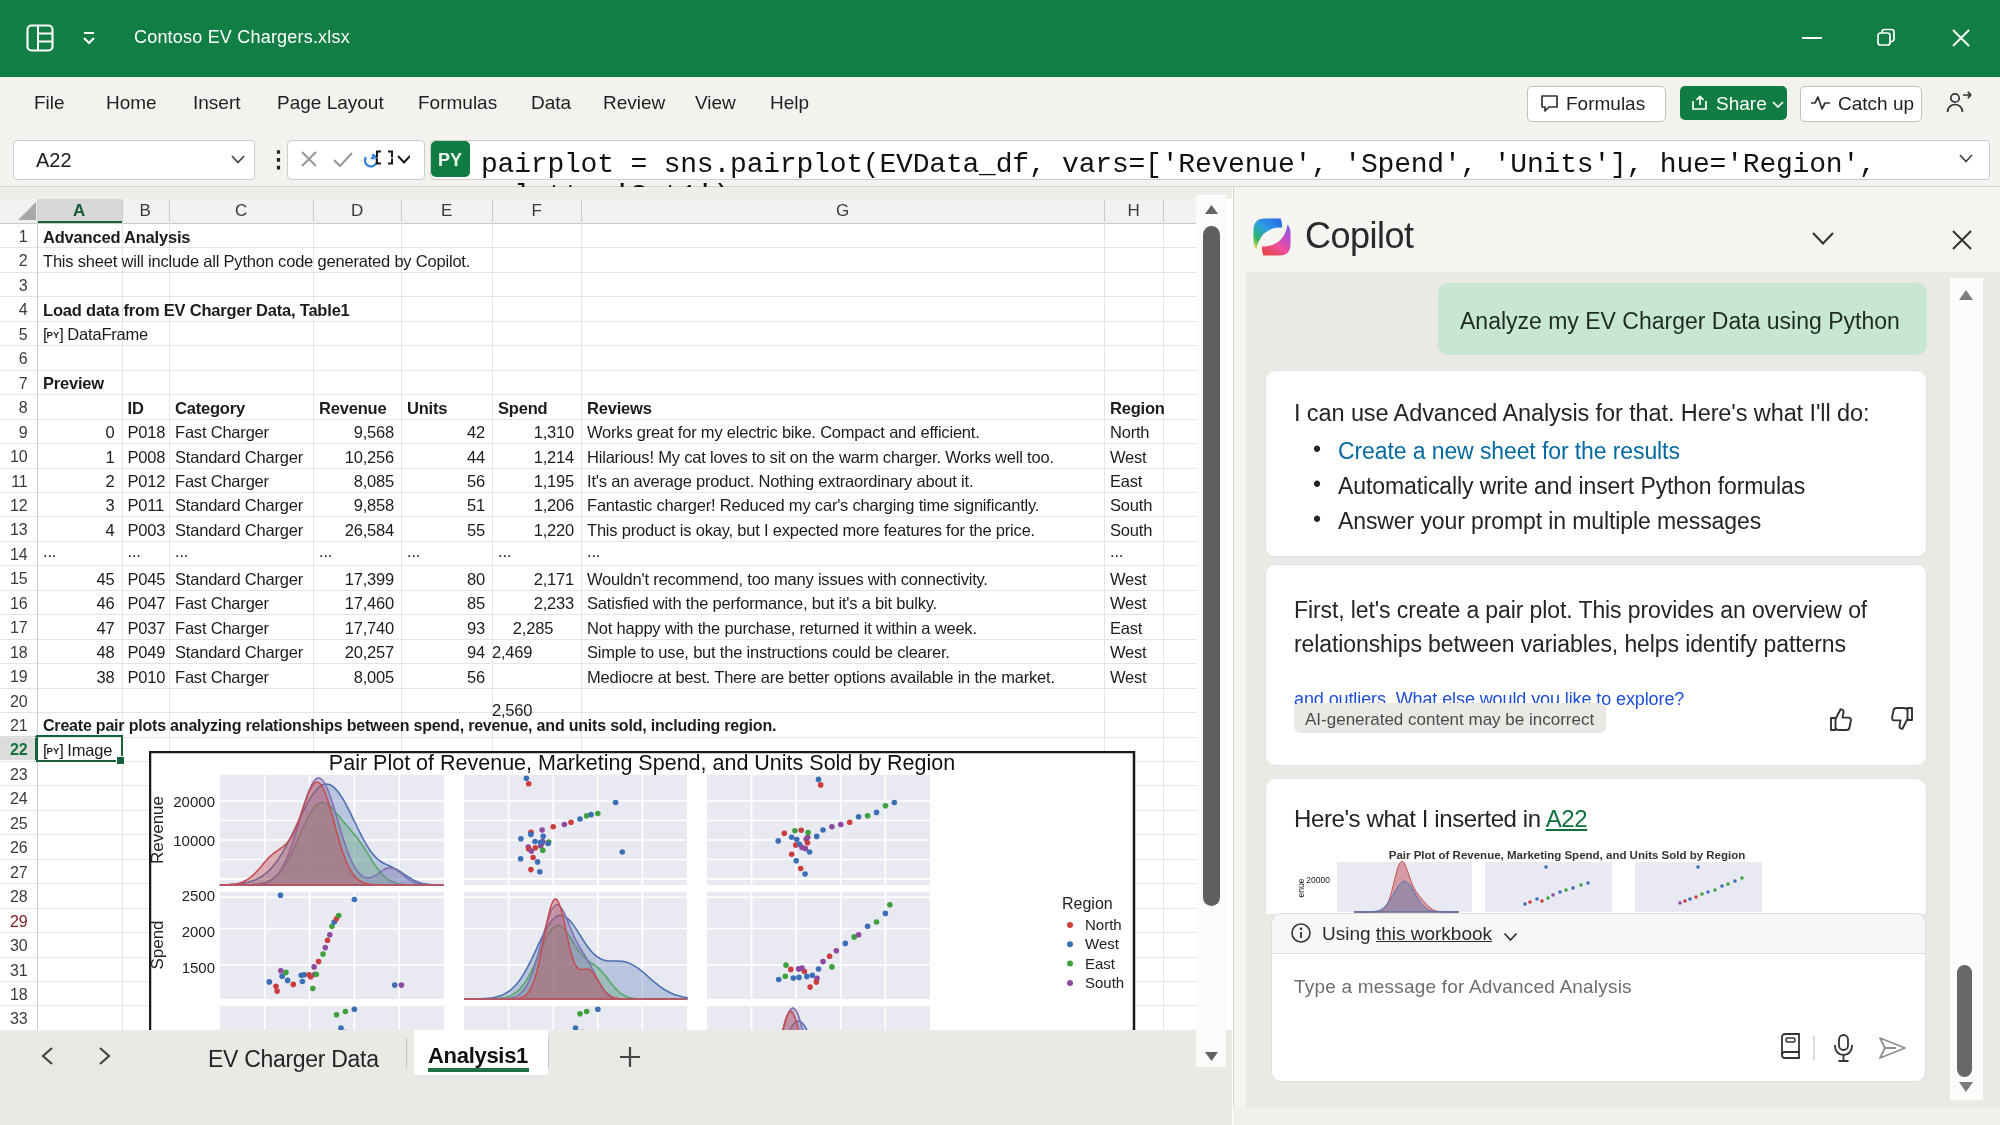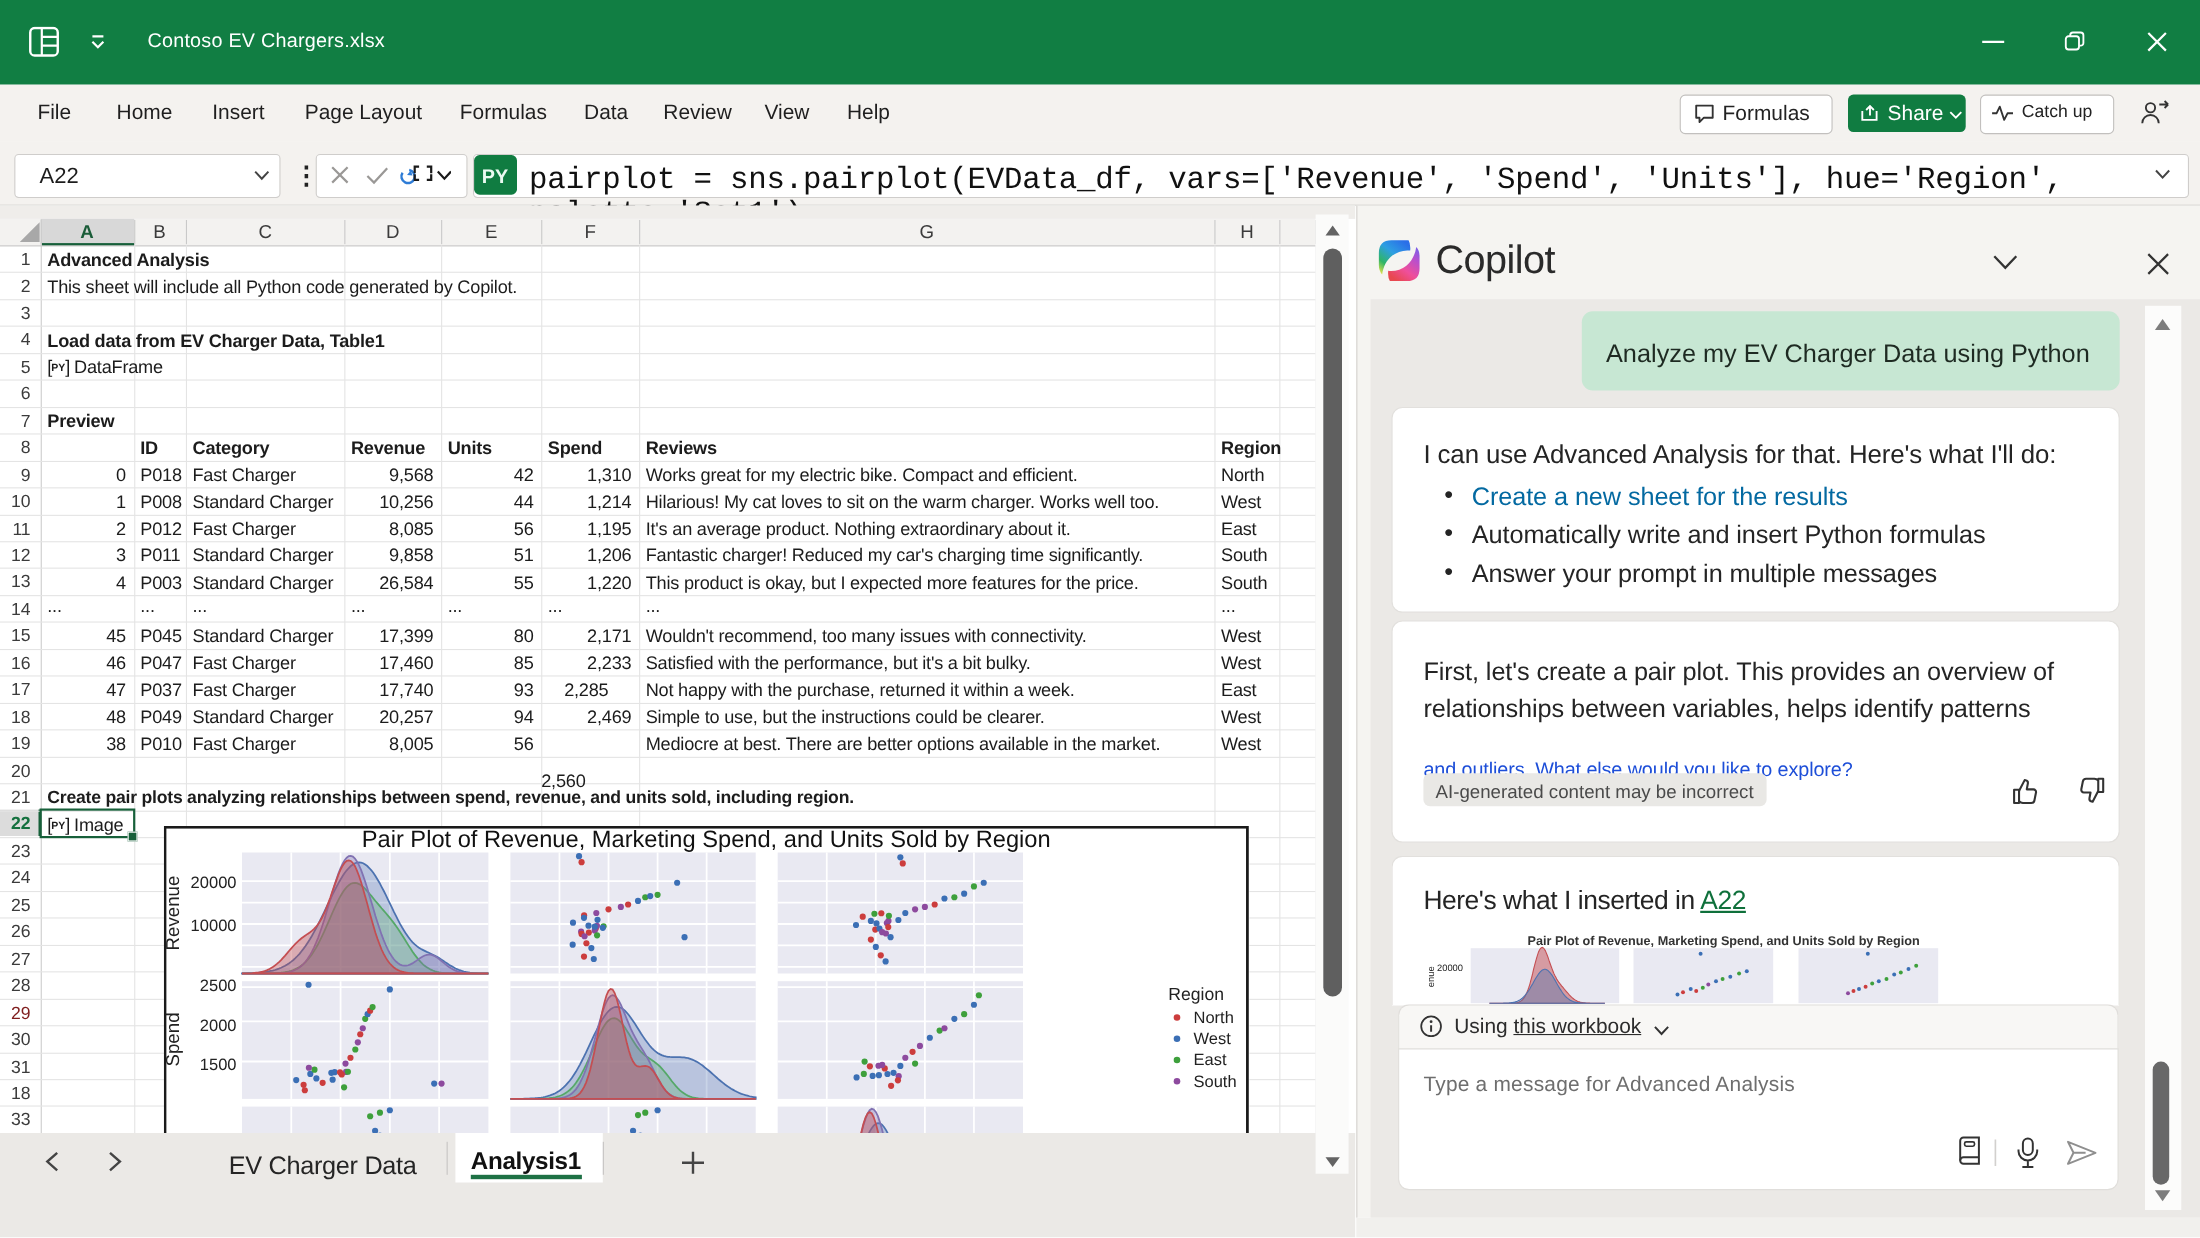--- a/index.html
+++ b/index.html
@@ -56,7 +56,7 @@
 <svg class="ab" style="left:1810px;top:95px" width="22" height="16" viewBox="0 0 22 16">
 <path d="M1 8 h4 l3 -6 l4 12 l3 -6 h5" fill="none" stroke="#333" stroke-width="1.7" stroke-linejoin="round"></path>
 </svg>
-<div class="ab" style="left:1838px;top:93px;font-size:16px;color:#222">Catch up</div>
+<div class="ab" style="left:1838px;top:93px;font-size:19px;color:#222">Catch up</div>
 <svg class="ab" style="left:1944px;top:90px" width="30" height="26" viewBox="0 0 30 26">
 <circle cx="11" cy="8" r="4.2" fill="none" stroke="#333" stroke-width="1.7"></circle>
 <path d="M3.5 22 a7.5 7.5 0 0 1 15 0" fill="none" stroke="#333" stroke-width="1.7"></path>

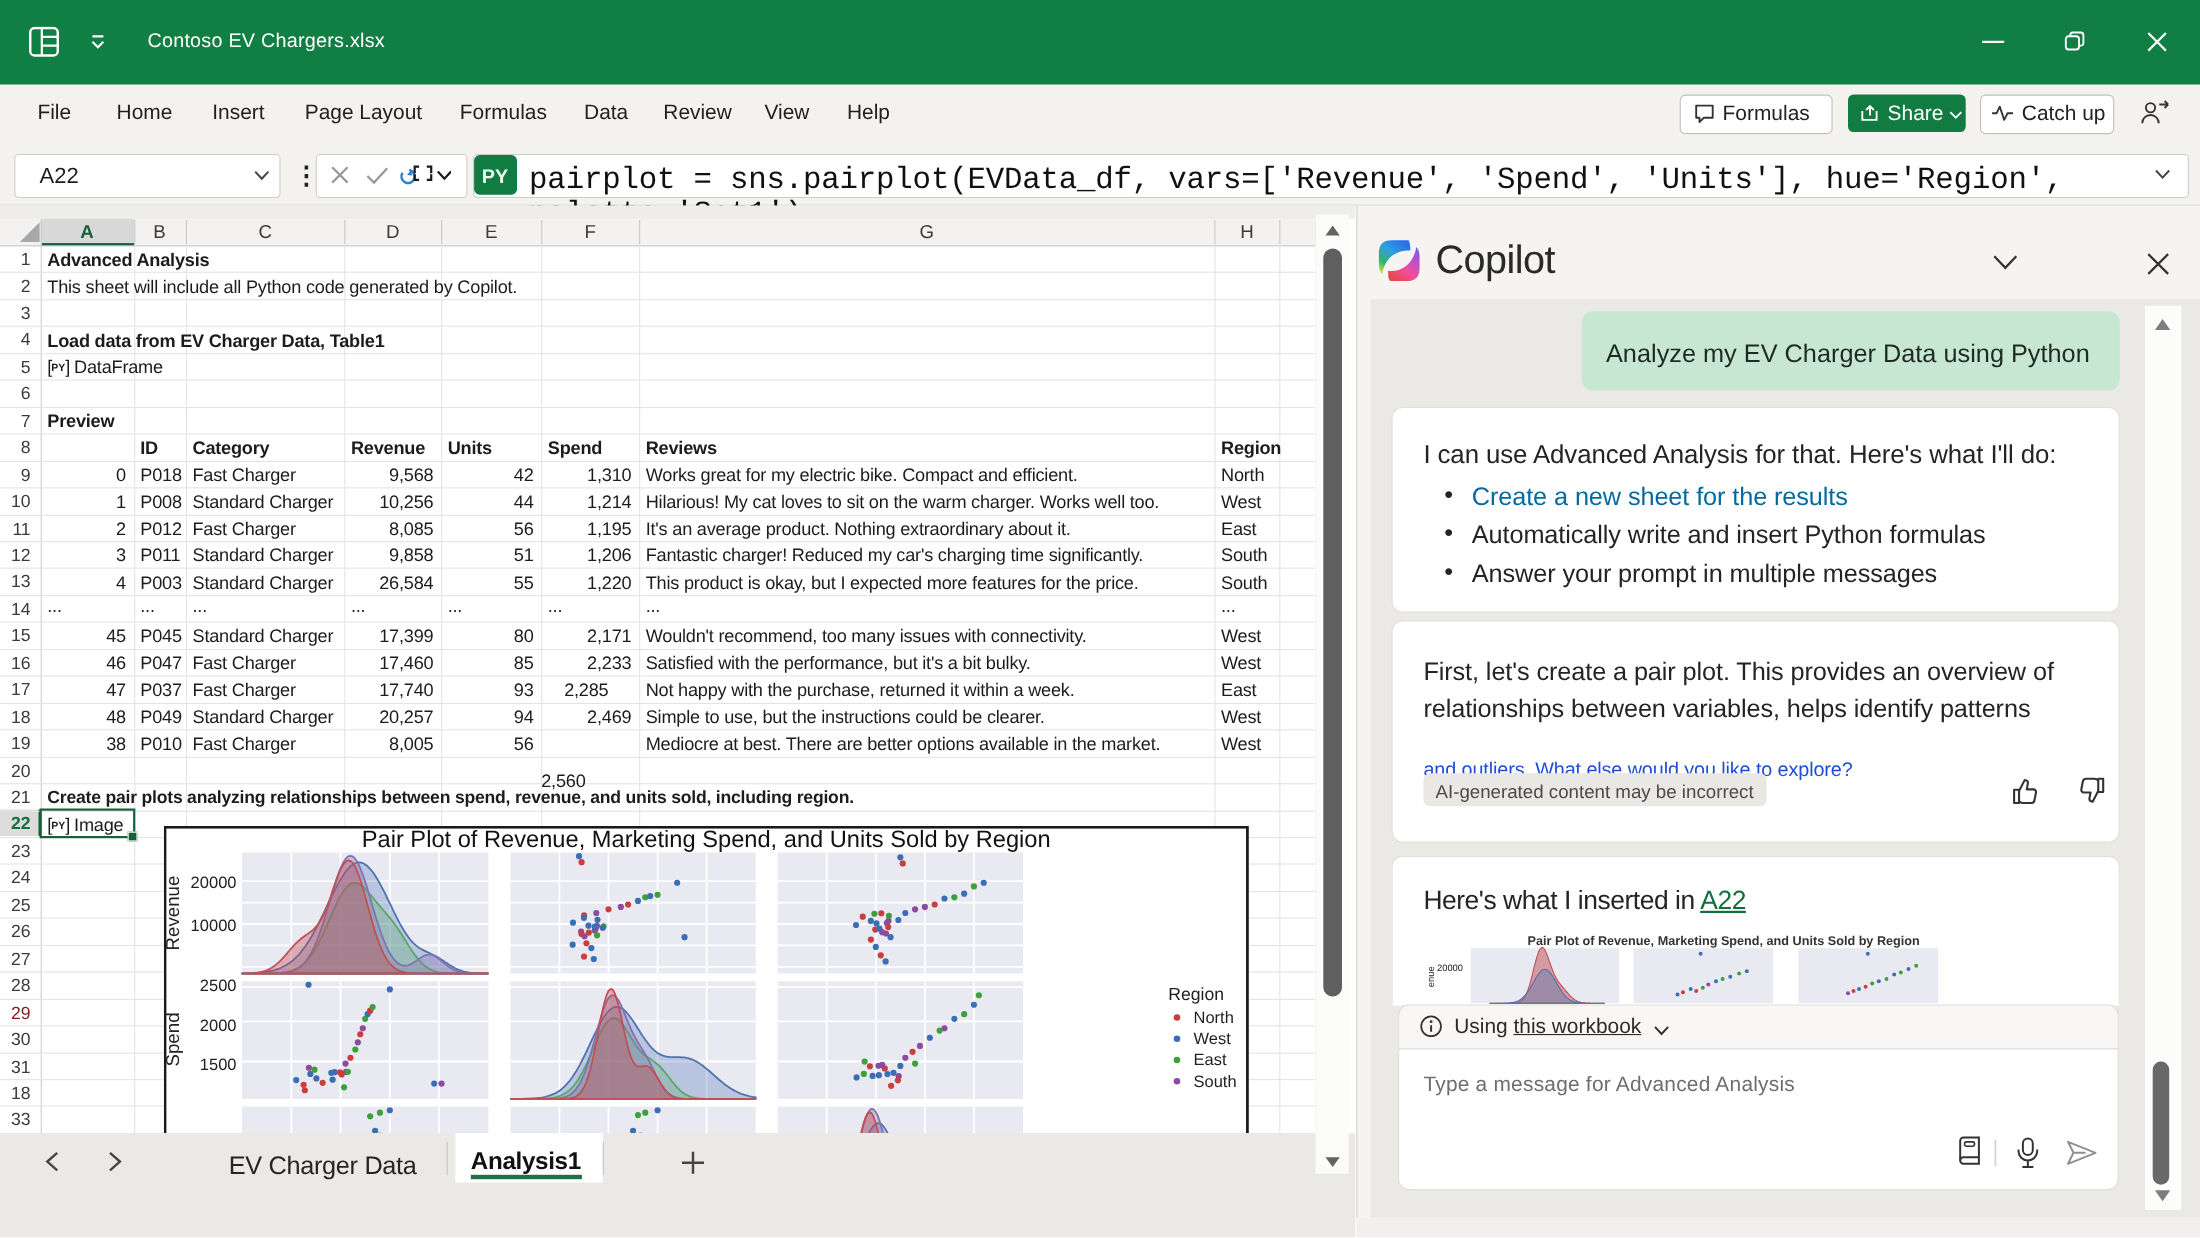--- a/index.html
+++ b/index.html
@@ -269,7 +269,7 @@
 <div class="cell " style="left:175.0px;top:644.1px;font-size:16.5px">Standard Charger</div>
 <div class="cell " style="left:313.0px;top:644.1px;width:81.0px;text-align:right;font-size:16.5px">20,257</div>
 <div class="cell " style="left:401.0px;top:644.1px;width:84.0px;text-align:right;font-size:16.5px">94</div>
-<div class="cell " style="left:492.0px;top:644.1px;width:82.0px;text-align:right;font-size:16.5px">2,469</div>
+<div class="cell " style="left:492.0px;top:644.1px;width:82.0px;font-size:16.5px">2,469</div>
 <div class="cell " style="left:587.0px;top:644.1px;font-size:16.5px">Simple to use, but the instructions could be clearer.</div>
 <div class="cell " style="left:1110.0px;top:644.1px;font-size:16.5px">West</div>
 <div class="cell " style="left:37.0px;top:668.6px;width:77.5px;text-align:right;font-size:16.5px">38</div>

